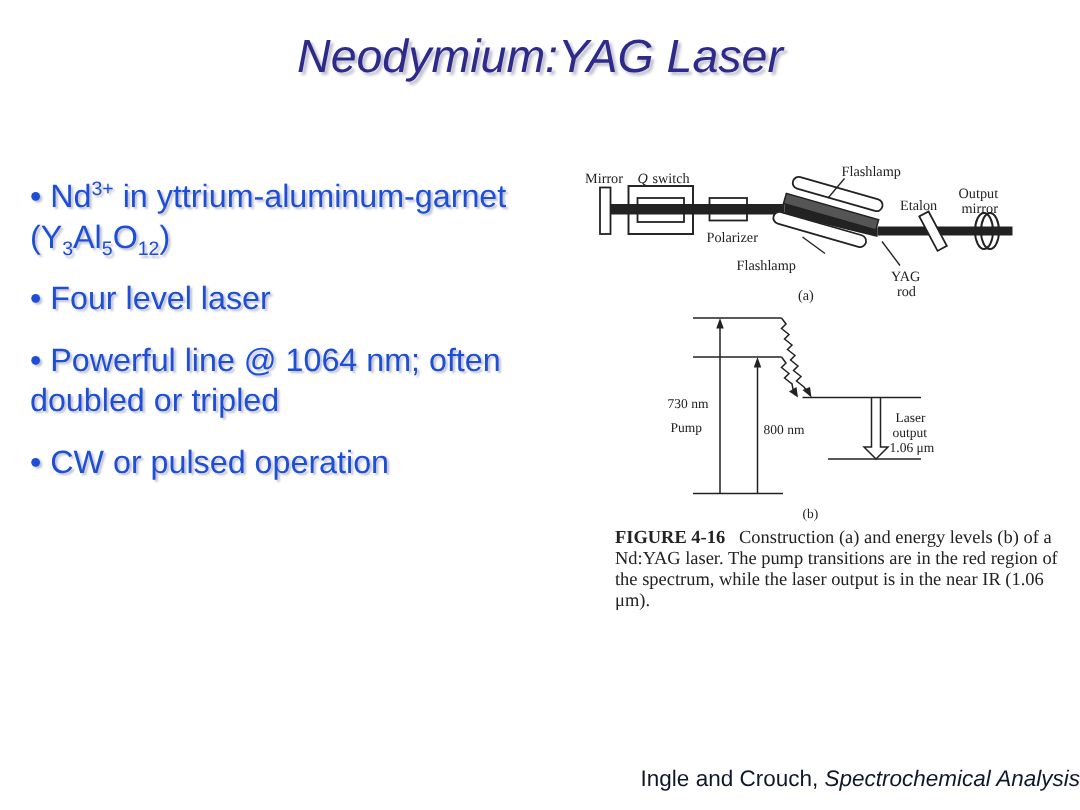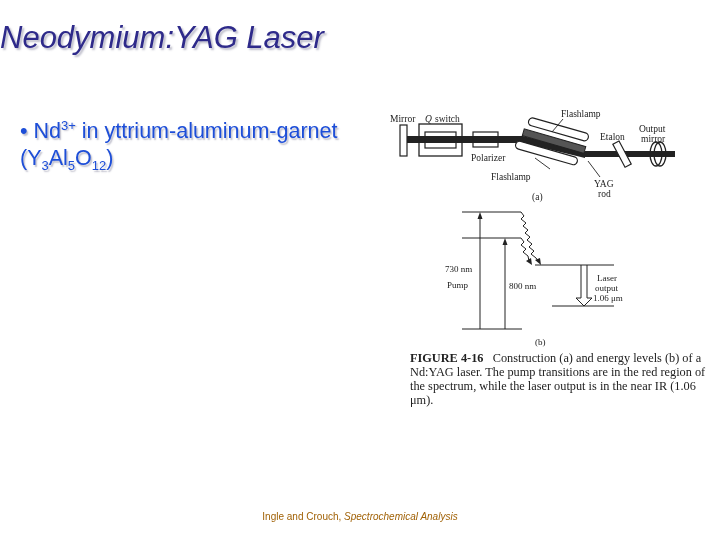--- a/index.html
+++ b/index.html
@@ -5,7 +5,7 @@
     html, body { margin: 0; padding: 0; background: #ffffff; }
     body { width: 720px; height: 540px; position: relative; overflow: hidden; font-family: "Liberation Sans", sans-serif; }
     .title {
-      position: absolute; left: 0; top: 20px; width: 720px; text-align: left;
+      position: absolute; left: 0; top: 20px; width: 720px; text-align: center;
       font-size: 31px; font-style: italic; color: #2e2a8a;
       text-shadow: 2px 2px 2px rgba(110,110,140,0.45);
     }

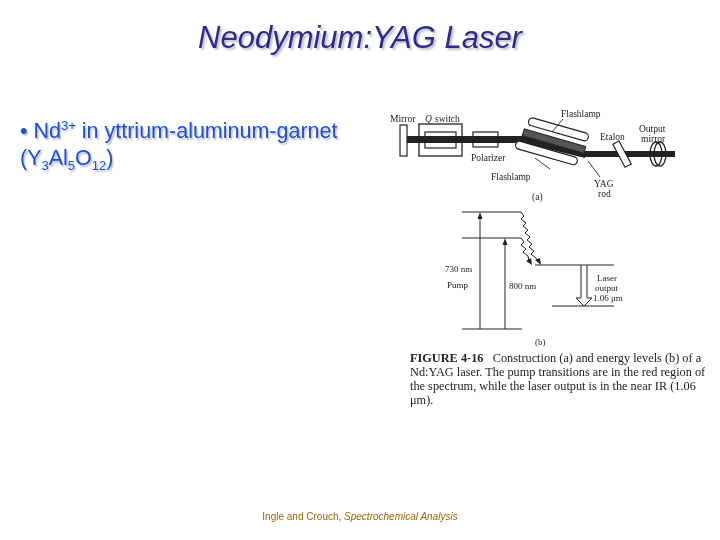--- a/index.html
+++ b/index.html
@@ -37,6 +37,9 @@
 <div class="bullets">
   <div class="bullet">
     <span>•</span><span> Nd</span><sup>3+</sup><span> in yttrium-aluminum-garnet (Y</span><sub>3</sub><span>Al</span><sub>5</sub><span>O</span><sub>12</sub><span>)</span>
+  </div>
+  <div class="bullet">
+    <span>•</span><span> Four level laser</span>
   </div>
 </div>
 

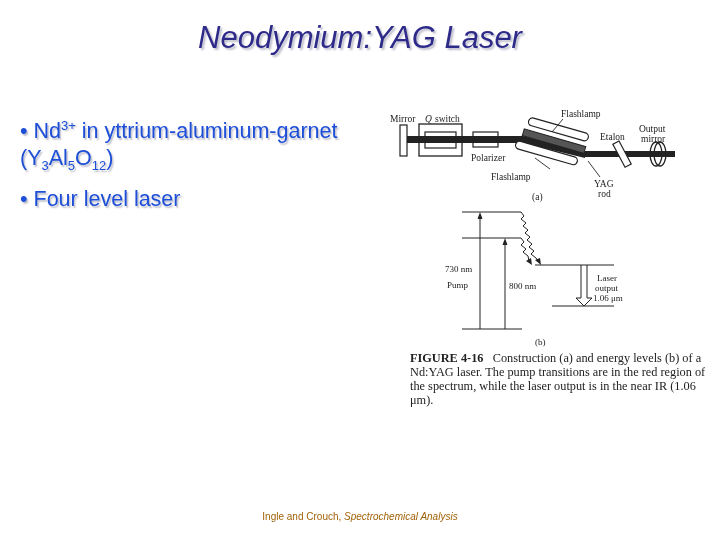--- a/index.html
+++ b/index.html
@@ -40,6 +40,9 @@
   </div>
   <div class="bullet">
     <span>•</span><span> Four level laser</span>
+  </div>
+  <div class="bullet">
+    <span>•</span><span> Powerful line @ 1064 nm; often doubled or tripled</span>
   </div>
 </div>
 

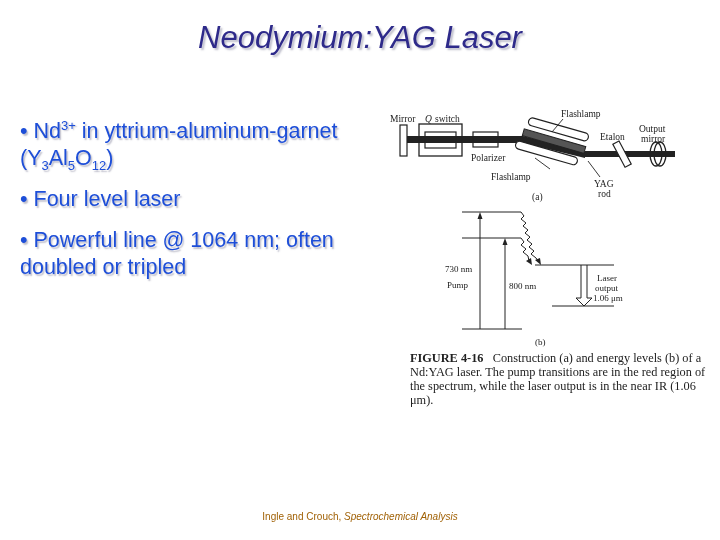--- a/index.html
+++ b/index.html
@@ -43,6 +43,9 @@
   </div>
   <div class="bullet">
     <span>•</span><span> Powerful line @ 1064 nm; often doubled or tripled</span>
+  </div>
+  <div class="bullet">
+    <span>•</span><span> CW or pulsed operation</span>
   </div>
 </div>
 

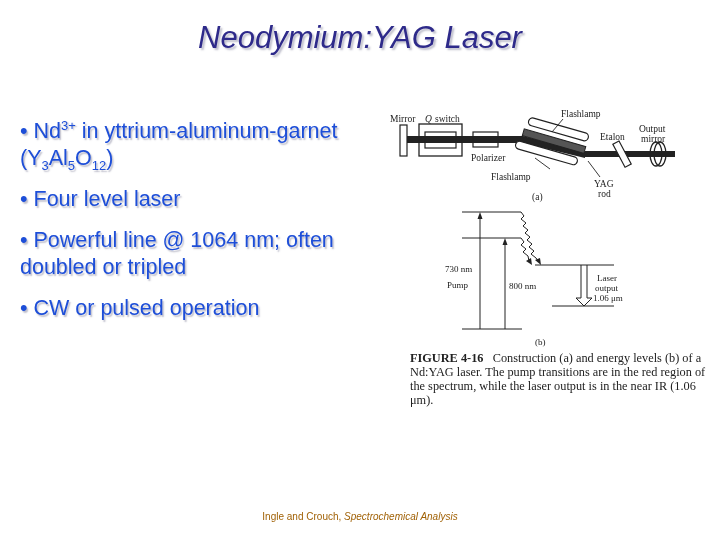--- a/index.html
+++ b/index.html
@@ -24,8 +24,8 @@
     }
     .caption b { font-weight: bold; }
     .footer {
-      position: absolute; left: 0; top: 511px; width: 720px; text-align: center;
-      font-size: 10px; color: #a16207;
+      position: absolute; left: 0; top: 511px; width: 720px; text-align: right;
+      font-size: 15px; color: #0f172a;
     }
     .footer i { font-style: italic; }
   </style>

